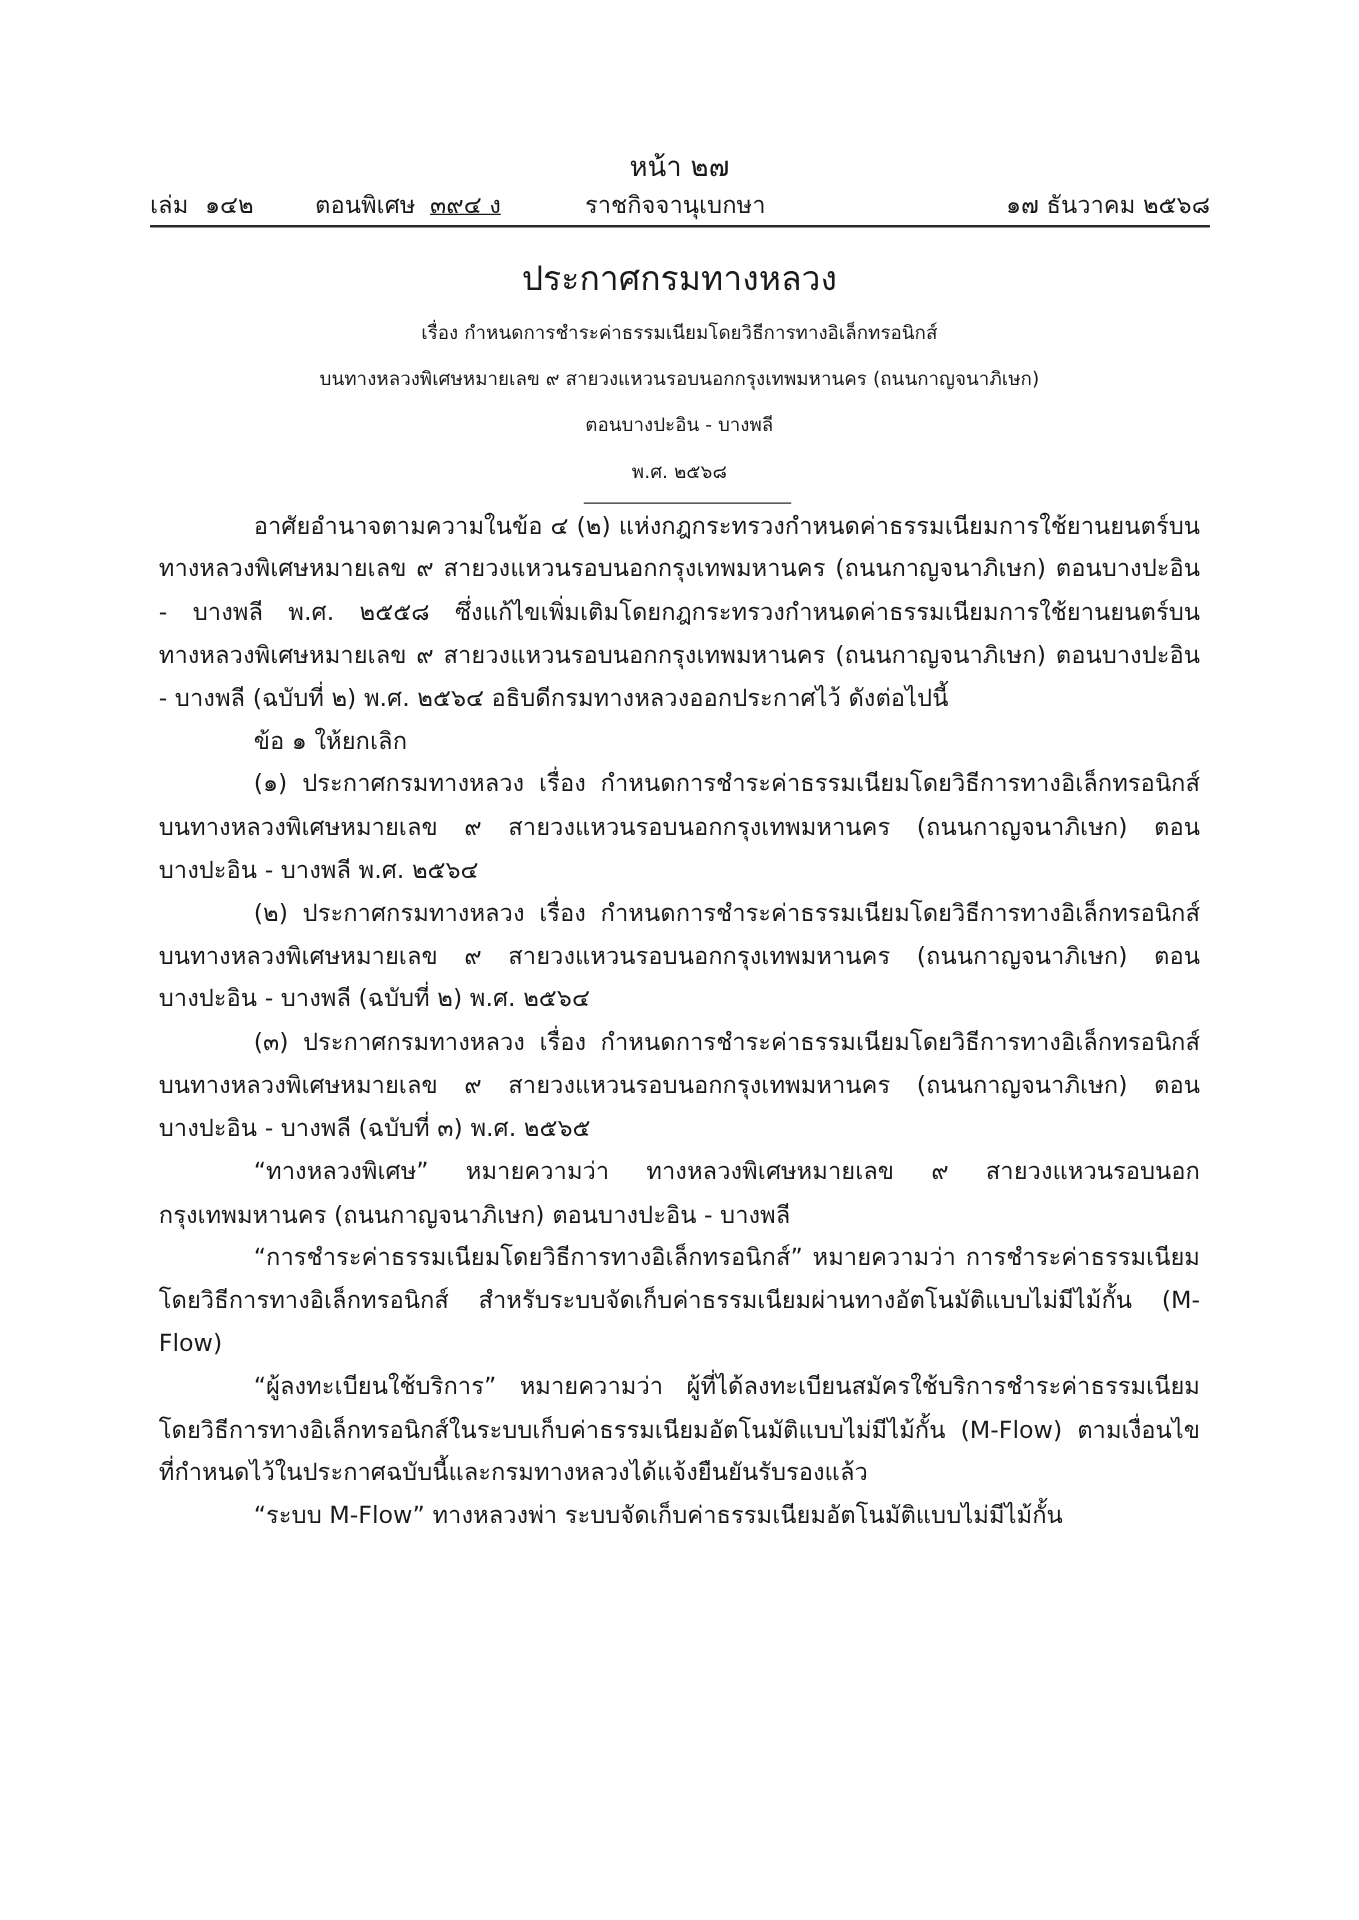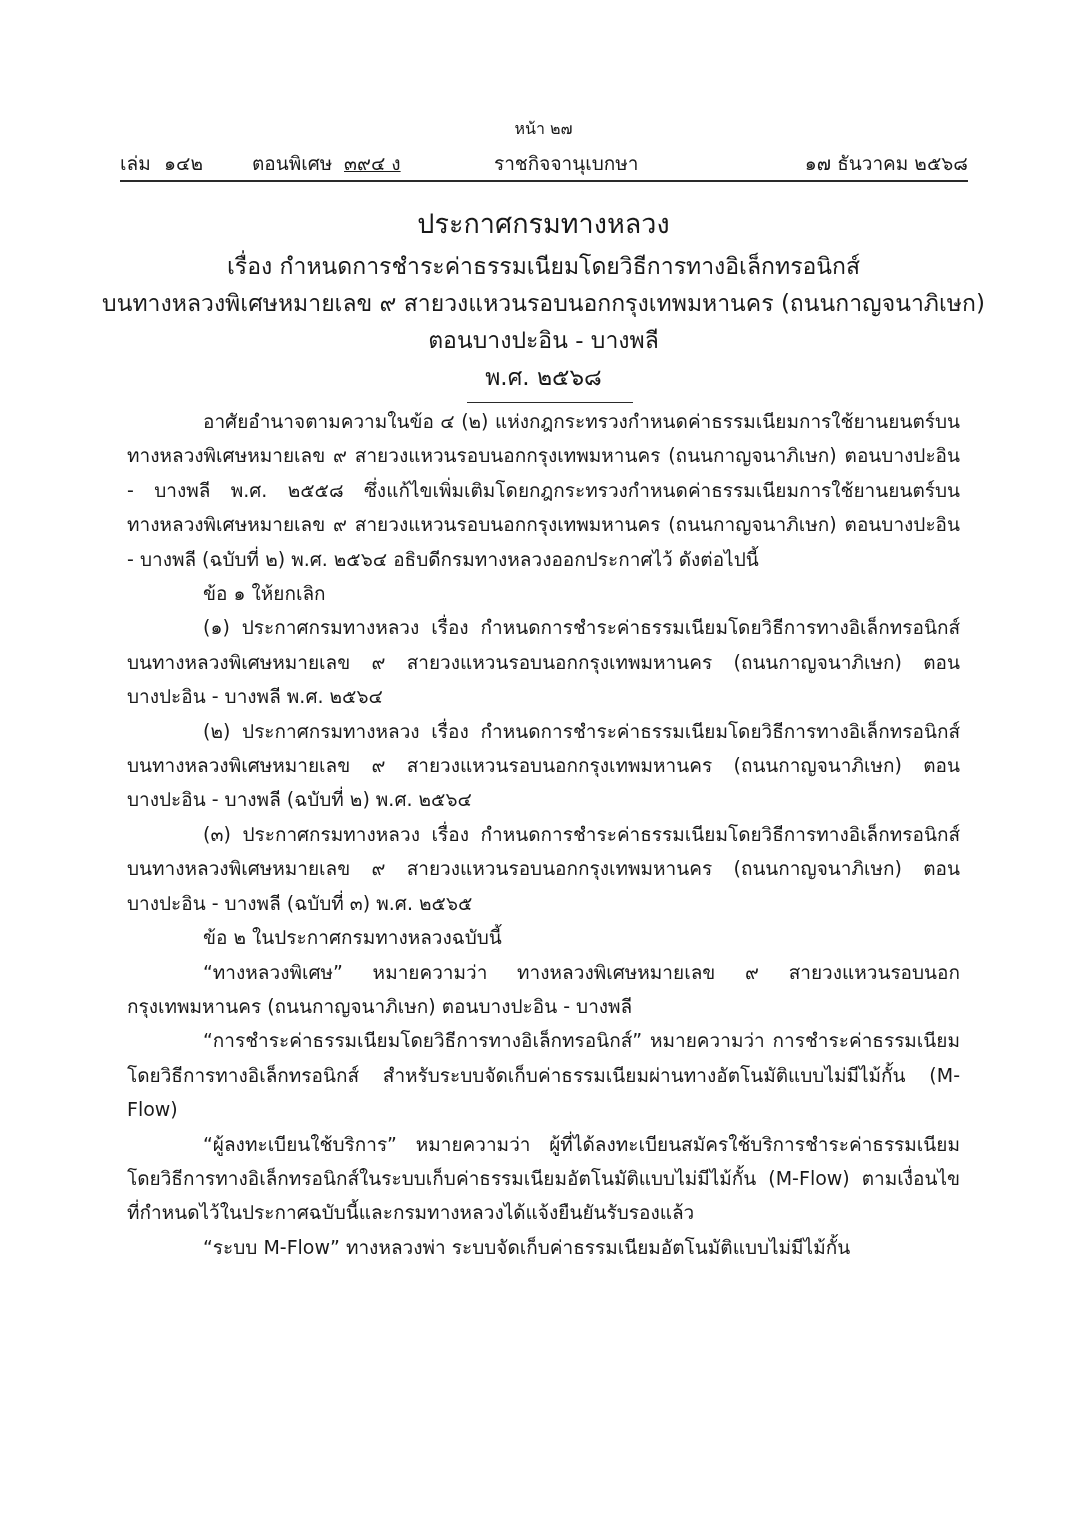--- a/index.html
+++ b/index.html
@@ -11,7 +11,7 @@
   .page { position: absolute; left: 0; top: 0; width: 1087px; height: 1536px; }
   .pageno {
     position: absolute; top: 116px; left: 0; width: 100%;
-    text-align: center; font-size: 16px;
+    text-align: center; font-size: 22px;
   }
   .header {
     position: absolute; top: 148px; left: 120px; width: 848px; height: 30px;

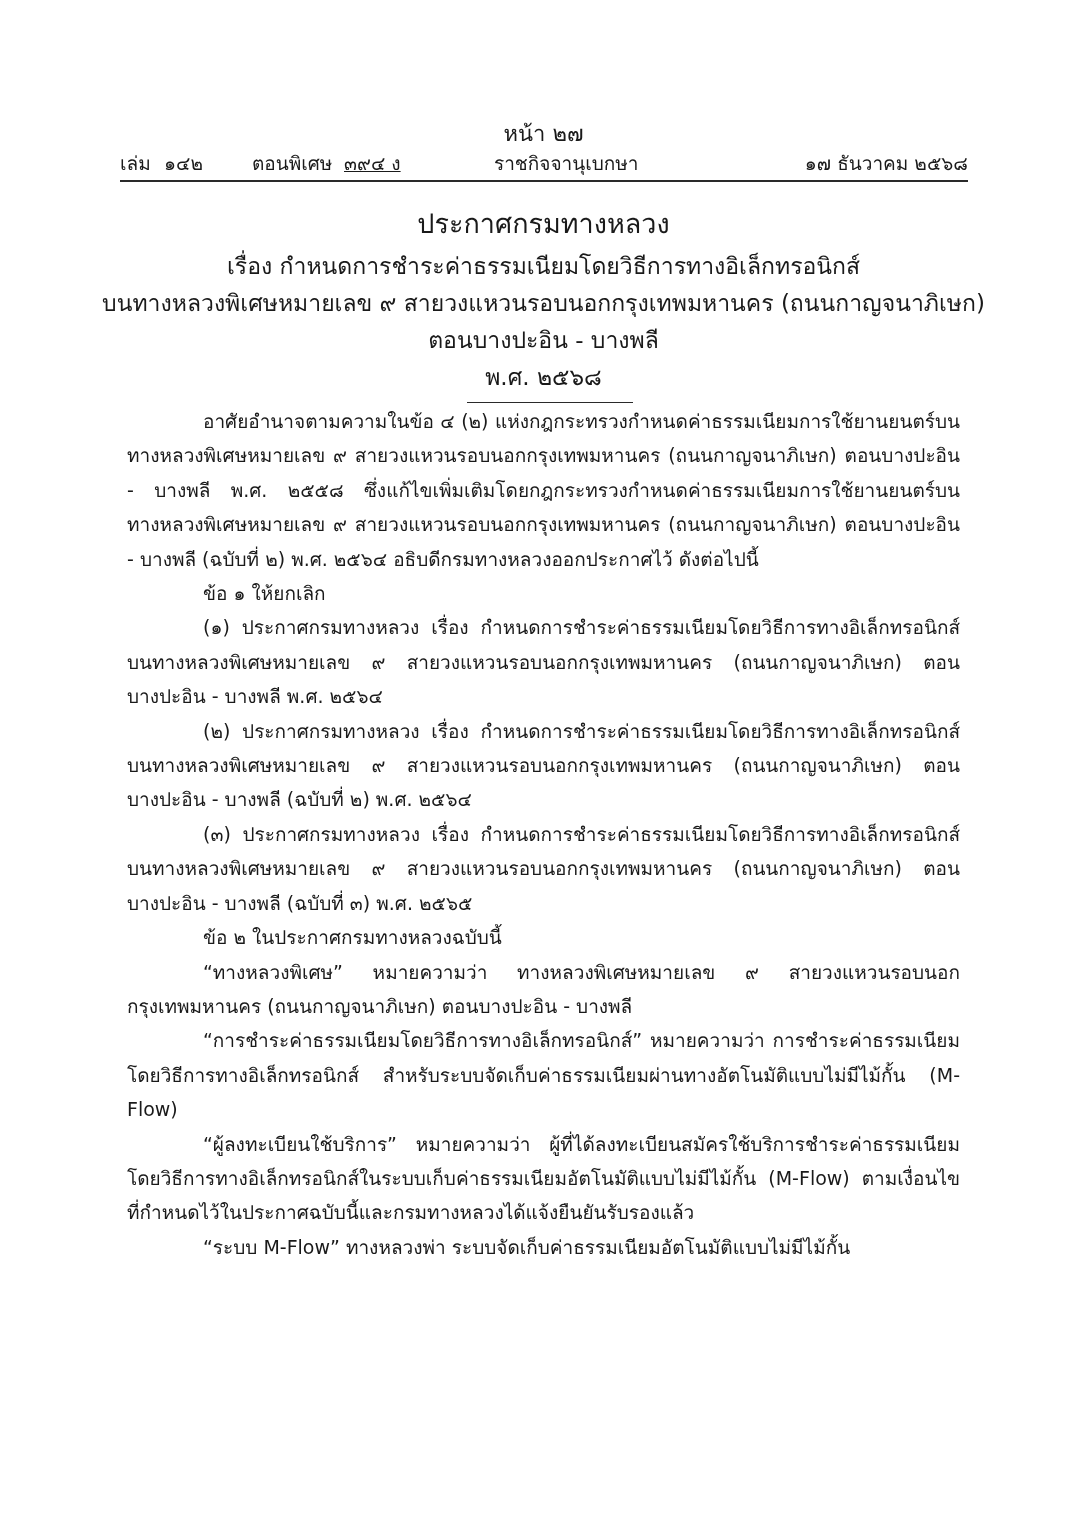--- a/index.html
+++ b/index.html
@@ -22,7 +22,7 @@
   .h-vol { left: 44px; }
   .h-issue-label { left: 132px; }
   .h-issue { left: 224px; text-decoration: underline; }
-  .h-gazette { left: 348px; margin-left: 26px; }
+  .h-gazette { left: 348px; }
   .h-date { right: 0; }
   .header-rule {
     position: absolute; top: 180px; left: 120px; width: 848px; height: 0;

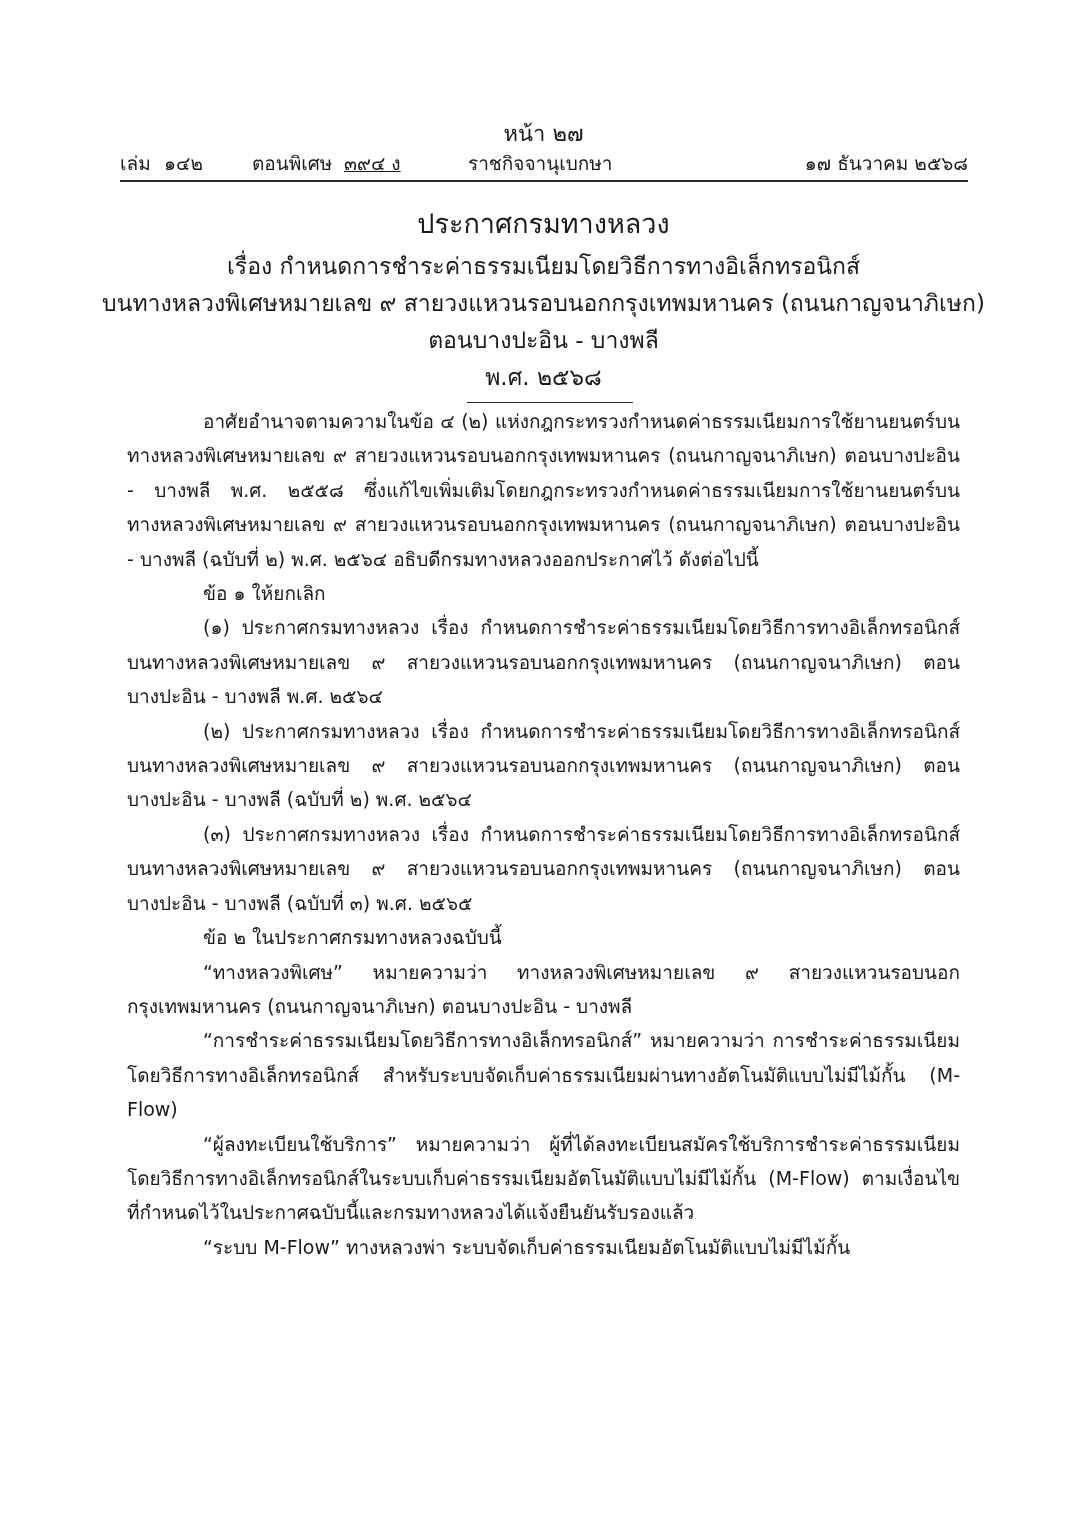--- a/index.html
+++ b/index.html
@@ -30,7 +30,7 @@
   }
   .title-block { position: absolute; top: 206px; left: 0; width: 100%; text-align: center; }
   .doc-title { font-size: 27px; line-height: 36px; margin: 0 0 6px 0; font-weight: normal; }
-  .subtitle { font-size: 23px; line-height: 37px; }
+  .subtitle { font-size: 15px; line-height: 37px; }
   .title-rule {
     position: absolute; top: 402px; left: 467px; width: 166px; height: 0;
     border-top: 1.5px solid #2a2a2a;

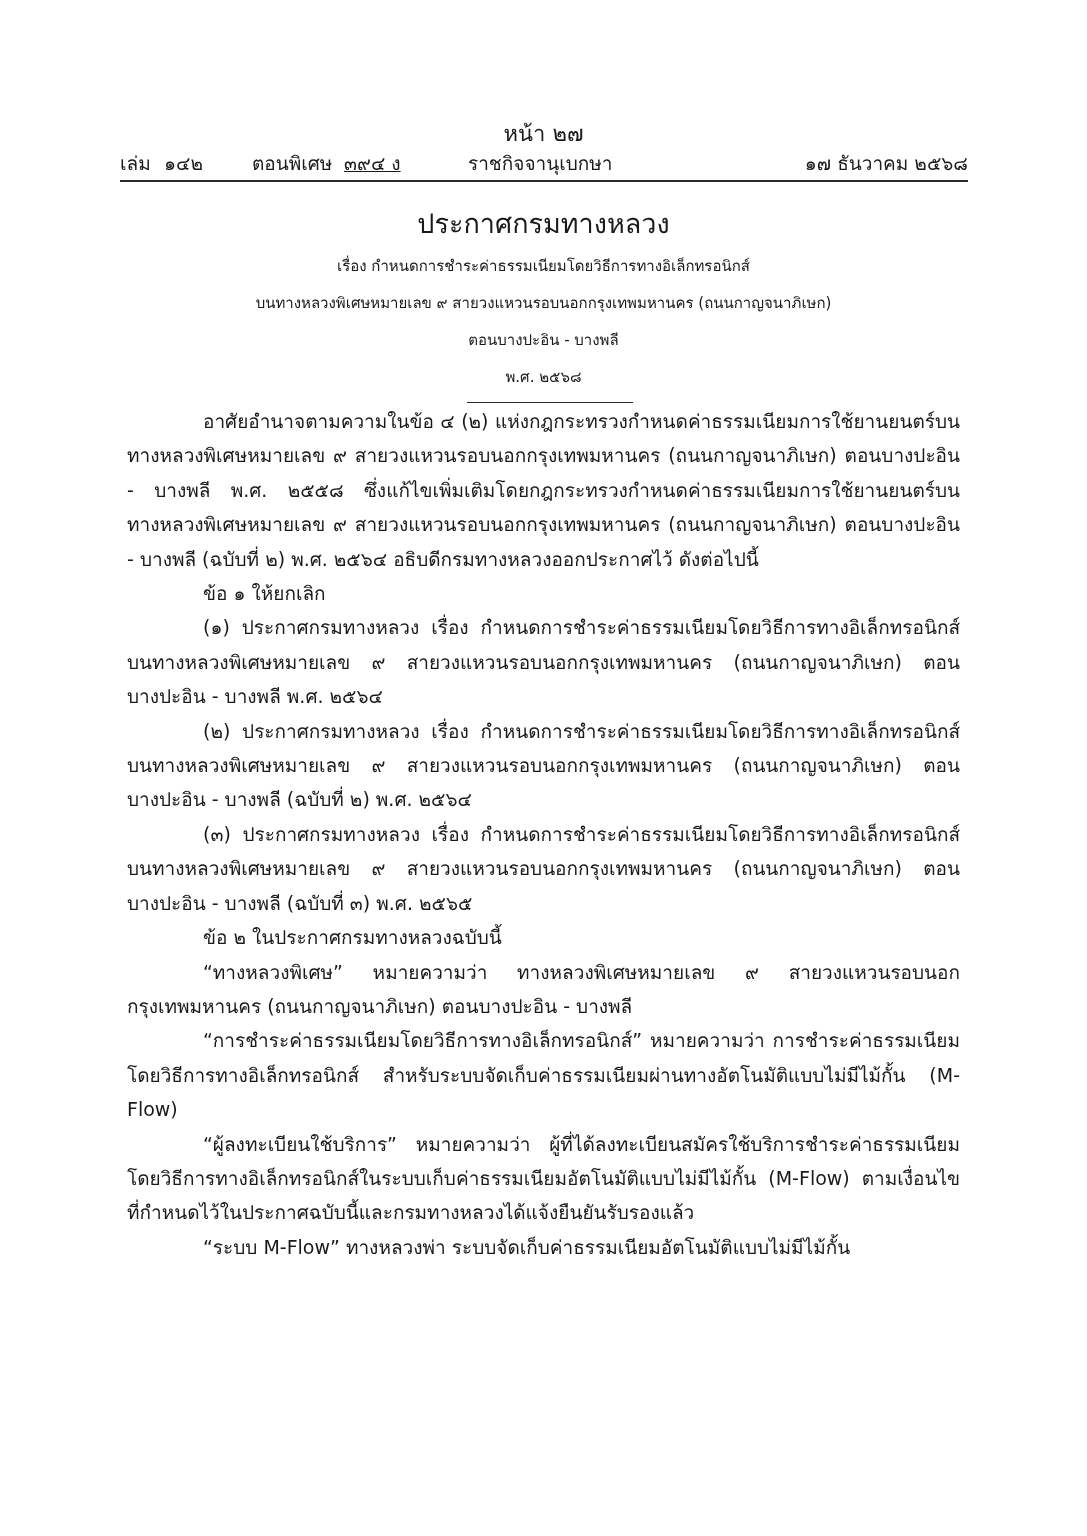--- a/index.html
+++ b/index.html
@@ -73,7 +73,6 @@
     <p class="indent">(๑) ประกาศกรมทางหลวง เรื่อง กำหนดการชำระค่าธรรมเนียมโดยวิธีการทางอิเล็กทรอนิกส์บนทางหลวงพิเศษหมายเลข ๙ สายวงแหวนรอบนอกกรุงเทพมหานคร (ถนนกาญจนาภิเษก) ตอนบางปะอิน - บางพลี พ.ศ. ๒๕๖๔</p>
     <p class="indent">(๒) ประกาศกรมทางหลวง เรื่อง กำหนดการชำระค่าธรรมเนียมโดยวิธีการทางอิเล็กทรอนิกส์บนทางหลวงพิเศษหมายเลข ๙ สายวงแหวนรอบนอกกรุงเทพมหานคร (ถนนกาญจนาภิเษก) ตอนบางปะอิน - บางพลี (ฉบับที่ ๒) พ.ศ. ๒๕๖๔</p>
     <p class="indent">(๓) ประกาศกรมทางหลวง เรื่อง กำหนดการชำระค่าธรรมเนียมโดยวิธีการทางอิเล็กทรอนิกส์บนทางหลวงพิเศษหมายเลข ๙ สายวงแหวนรอบนอกกรุงเทพมหานคร (ถนนกาญจนาภิเษก) ตอนบางปะอิน - บางพลี (ฉบับที่ ๓) พ.ศ. ๒๕๖๕</p>
-    <p class="indent">ข้อ  ๒  ในประกาศกรมทางหลวงฉบับนี้</p>
     <p class="indent">“ทางหลวงพิเศษ” หมายความว่า ทางหลวงพิเศษหมายเลข ๙ สายวงแหวนรอบนอกกรุงเทพมหานคร (ถนนกาญจนาภิเษก) ตอนบางปะอิน - บางพลี</p>
     <p class="indent">“การชำระค่าธรรมเนียมโดยวิธีการทางอิเล็กทรอนิกส์” หมายความว่า การชำระค่าธรรมเนียมโดยวิธีการทางอิเล็กทรอนิกส์ สำหรับระบบจัดเก็บค่าธรรมเนียมผ่านทางอัตโนมัติแบบไม่มีไม้กั้น (M-Flow)</p>
     <p class="indent">“ผู้ลงทะเบียนใช้บริการ” หมายความว่า ผู้ที่ได้ลงทะเบียนสมัครใช้บริการชำระค่าธรรมเนียมโดยวิธีการทางอิเล็กทรอนิกส์ในระบบเก็บค่าธรรมเนียมอัตโนมัติแบบไม่มีไม้กั้น (M-Flow) ตามเงื่อนไขที่กำหนดไว้ในประกาศฉบับนี้และกรมทางหลวงได้แจ้งยืนยันรับรองแล้ว</p>

